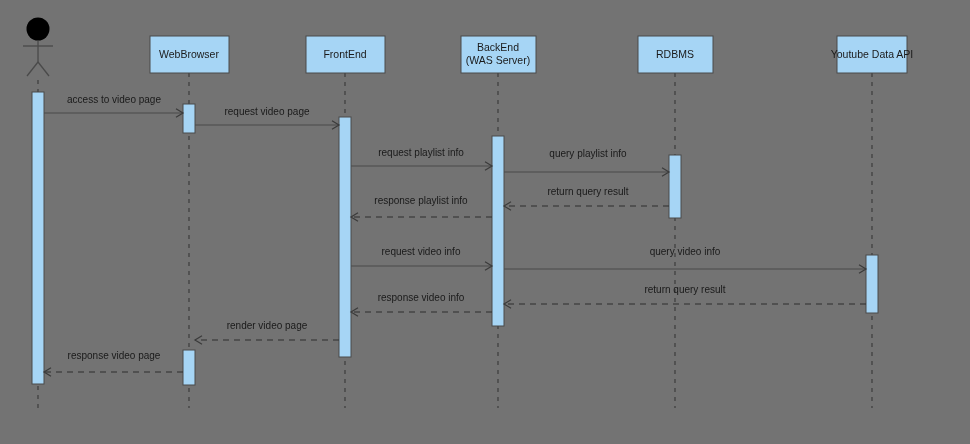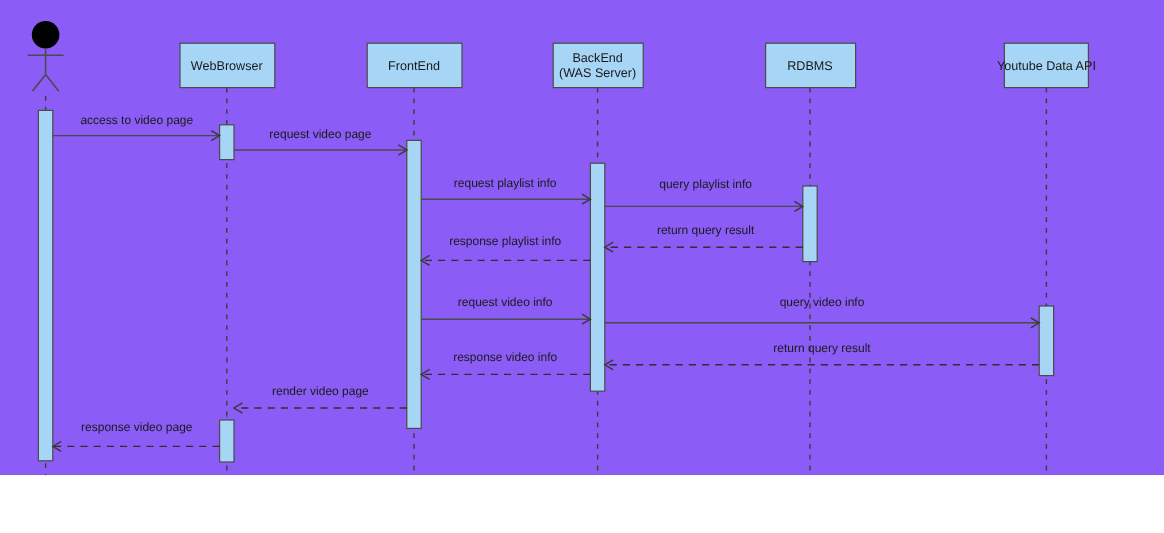--- a/index.html
+++ b/index.html
@@ -13,8 +13,8 @@
   #diagram-root {
     position: relative;
     width: 970px;
-    height: 396px;
-    background: #8b5cf6;
+    height: 444px;
+    background: #737373;
     overflow: hidden;
   }
   #seq-svg {

